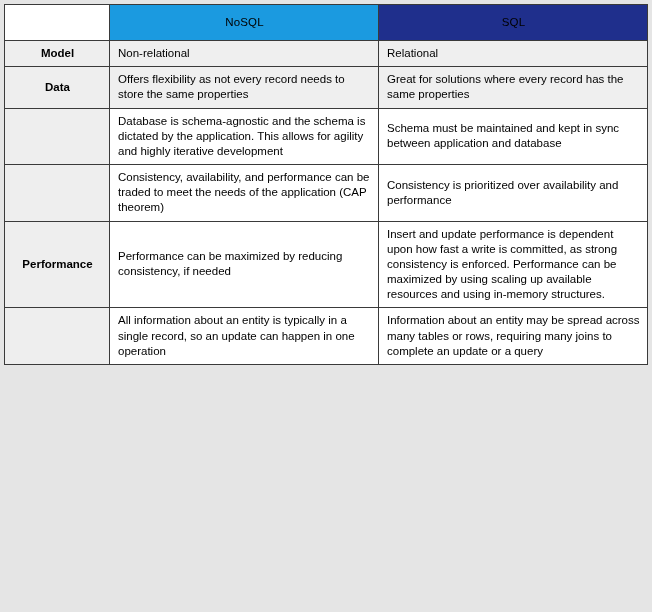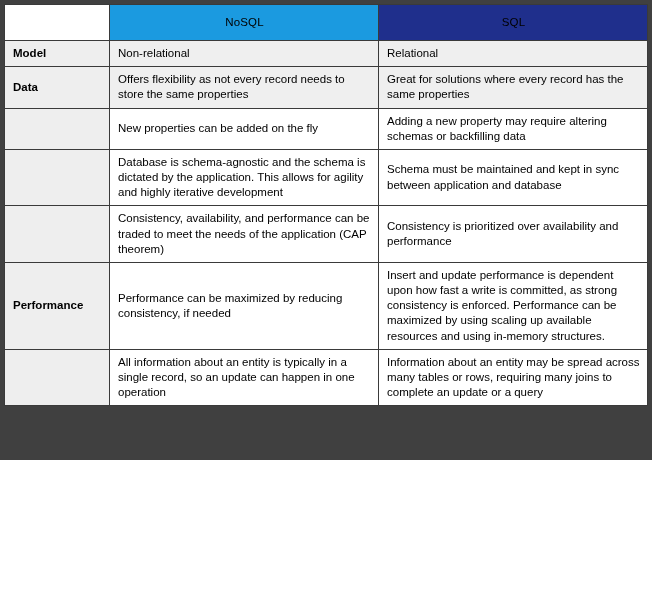--- a/index.html
+++ b/index.html
@@ -15,10 +15,10 @@
   }
   .sheet {
     width: 652px;
-    height: 460px;
+    height: 612px;
     box-sizing: border-box;
     padding: 4px 5px 4px 4px;
-    background: #404040;
+    background: #e5e5e5;
   }
   table.compare {
     border-collapse: collapse;

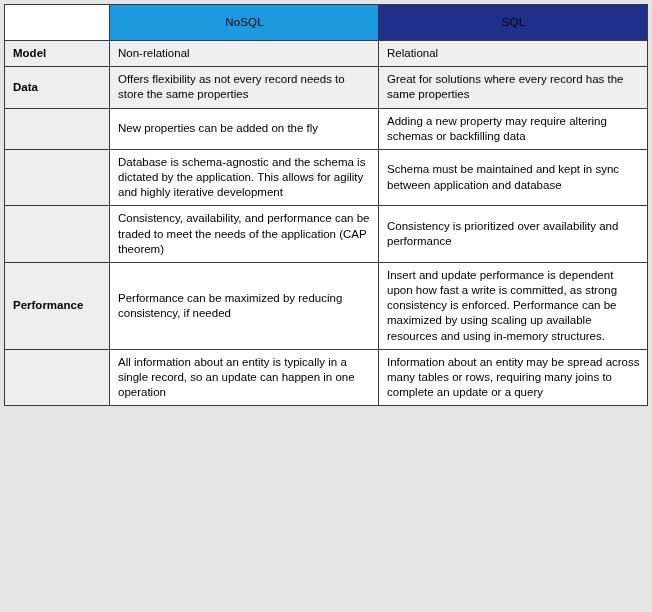--- a/index.html
+++ b/index.html
@@ -58,6 +58,7 @@
   th.hdr-sql   { background: #1f2f8c; }
 
   td.rowlabel {
+    text-align: center;
     font-weight: bold;
     font-size: 11.5px;
     background: #eeeeee;

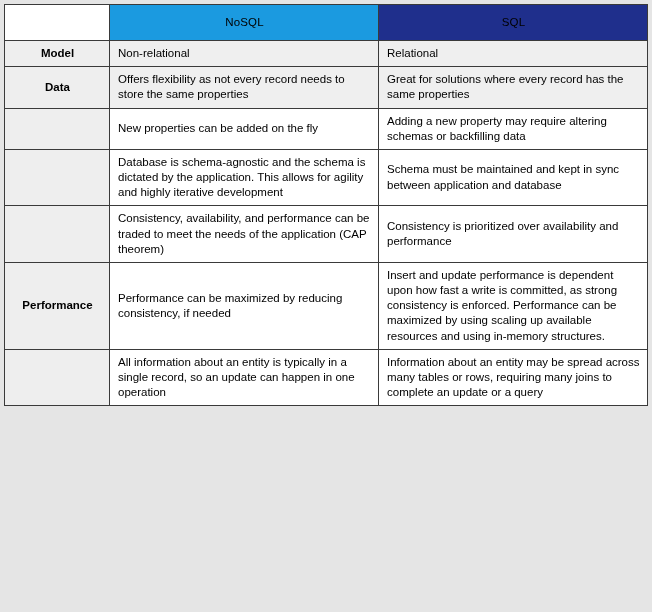--- a/index.html
+++ b/index.html
@@ -98,11 +98,6 @@
       </tr>
       <tr>
         <td class="rowlabel spacer-label"></td>
-        <td class="cell-plain">New properties can be added on the fly</td>
-        <td class="cell-plain">Adding a new property may require altering schemas or backfilling data</td>
-      </tr>
-      <tr>
-        <td class="rowlabel spacer-label"></td>
         <td class="cell-plain">Database is schema-agnostic and the schema is dictated by the application. This allows for agility and highly iterative development</td>
         <td class="cell-plain">Schema must be maintained and kept in sync between application and database</td>
       </tr>

